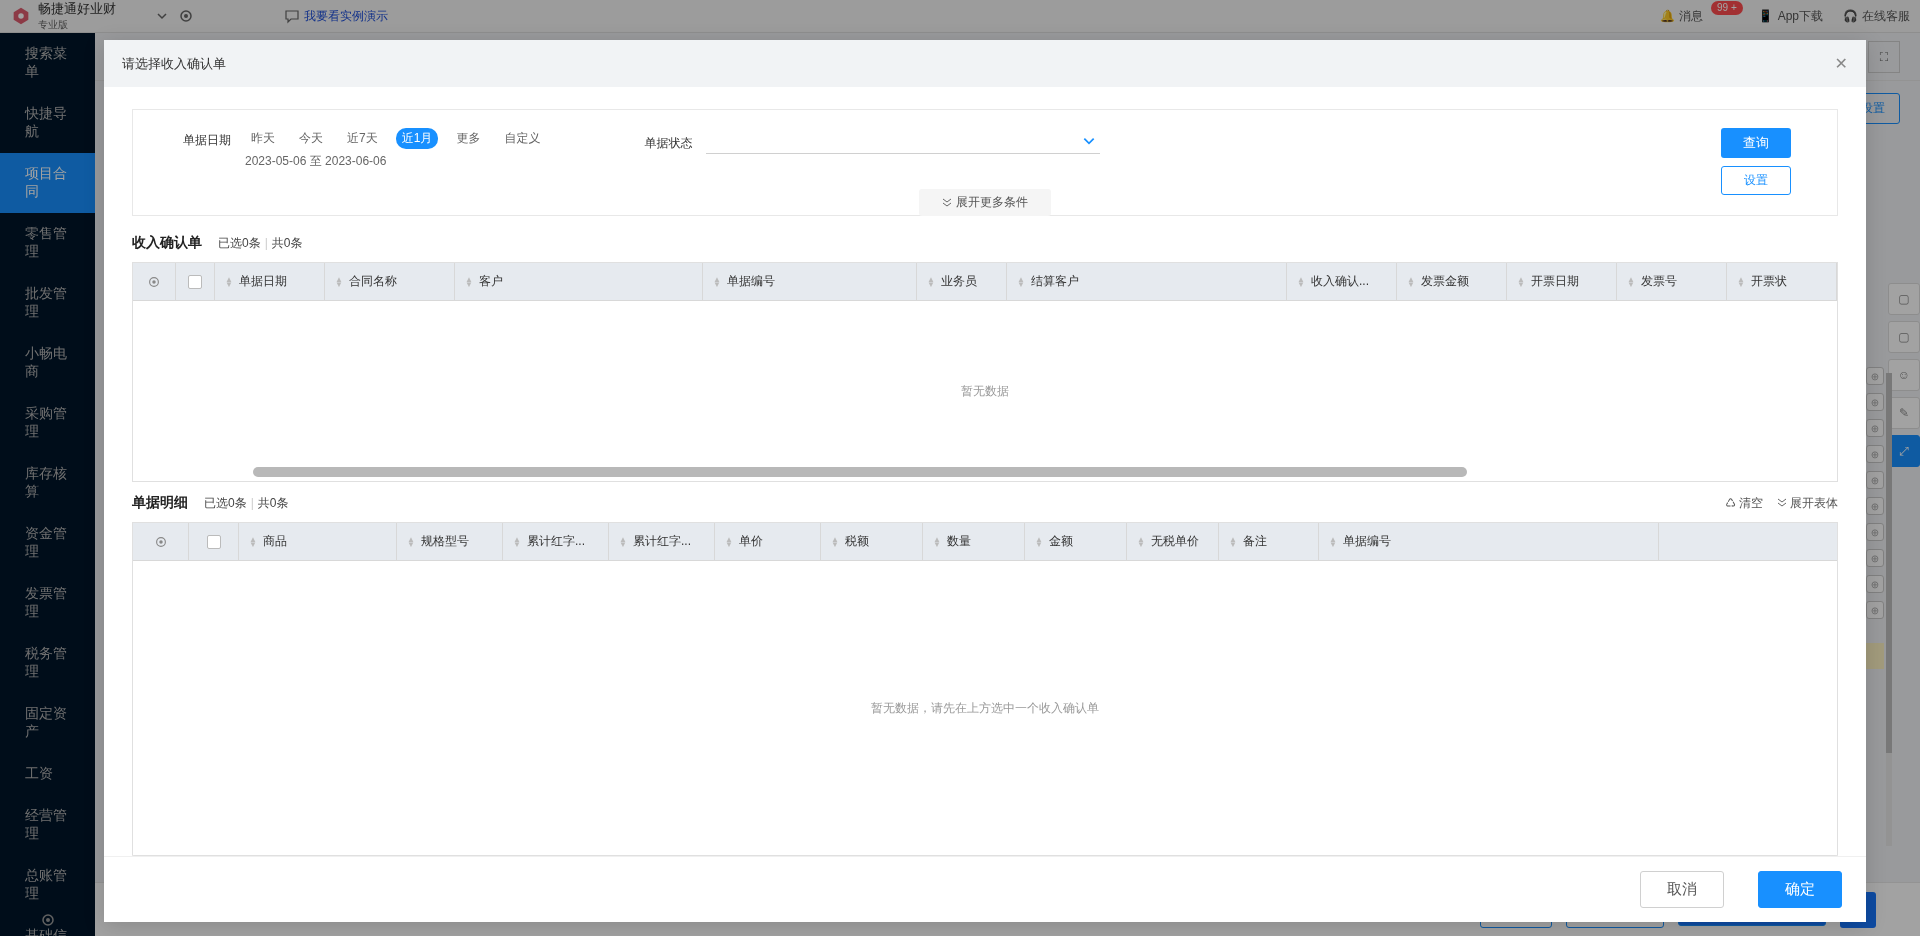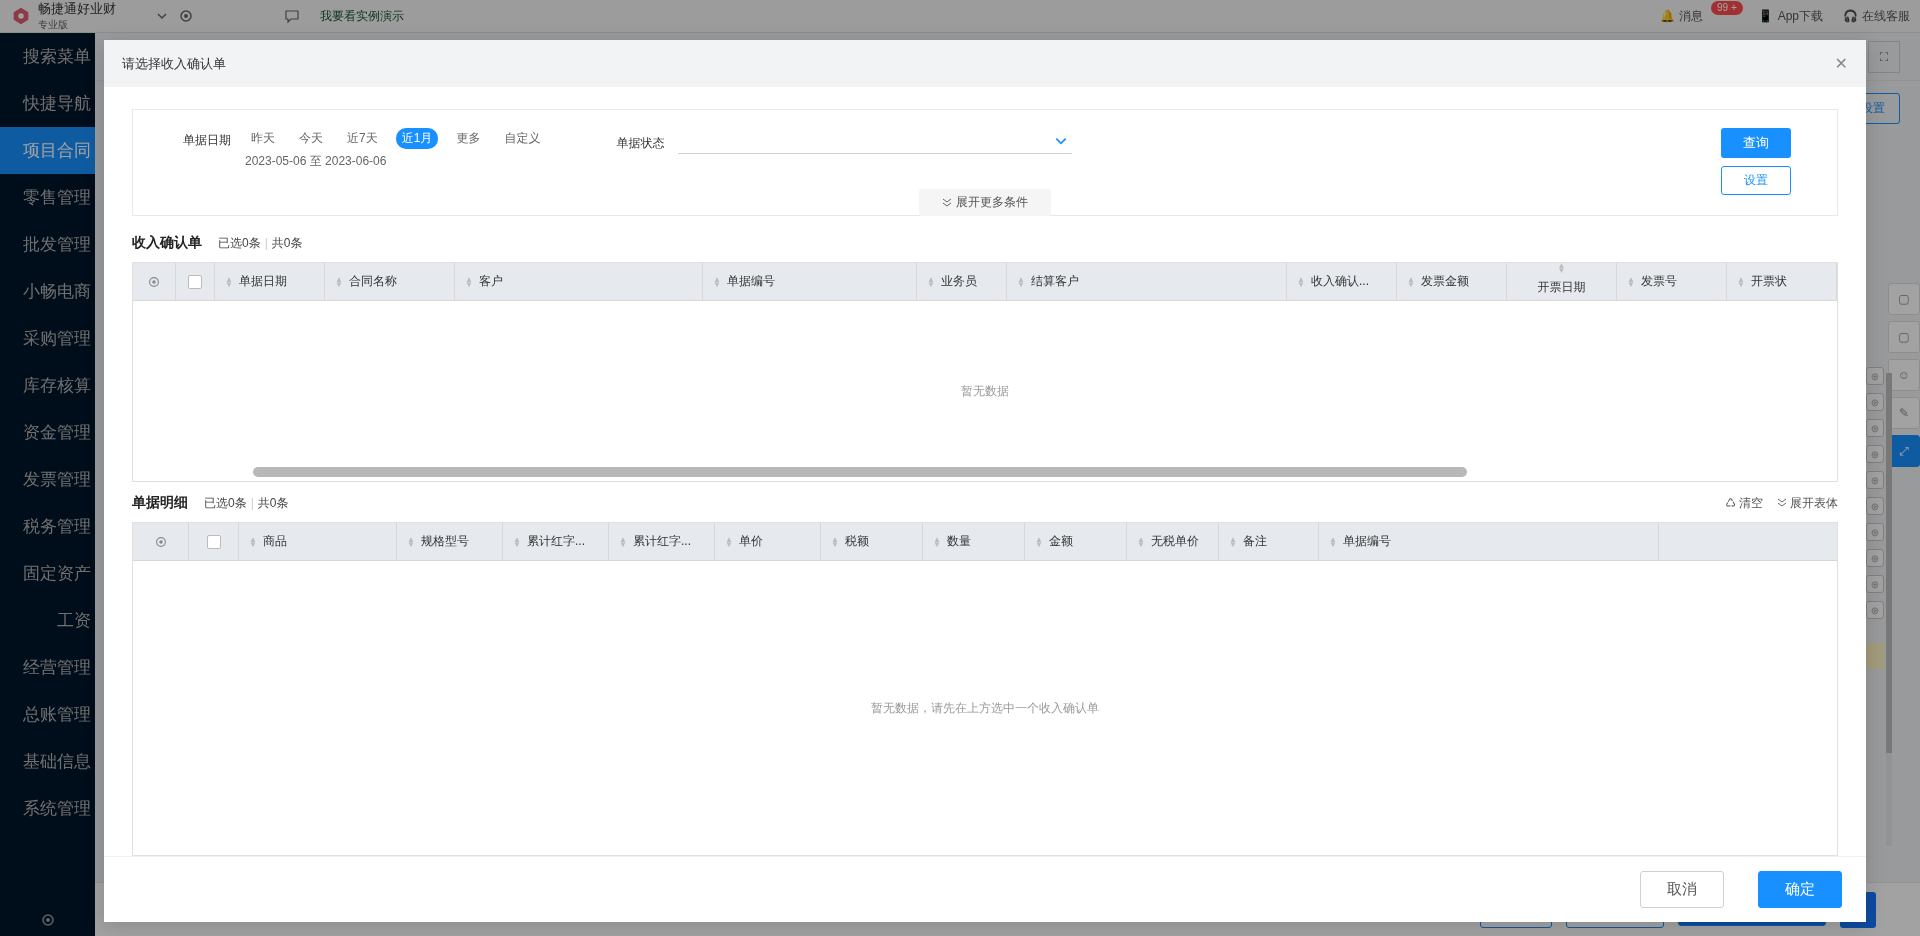--- a/index.html
+++ b/index.html
@@ -58,8 +58,8 @@
     .header-demo {
       display: flex;
       align-items: flex-start;
-      gap: 20px;
-      color: #14532d;
+      gap: 4px;
+      color: #1d4ed8;
       font-size: 12px;
     }
     .header-right {

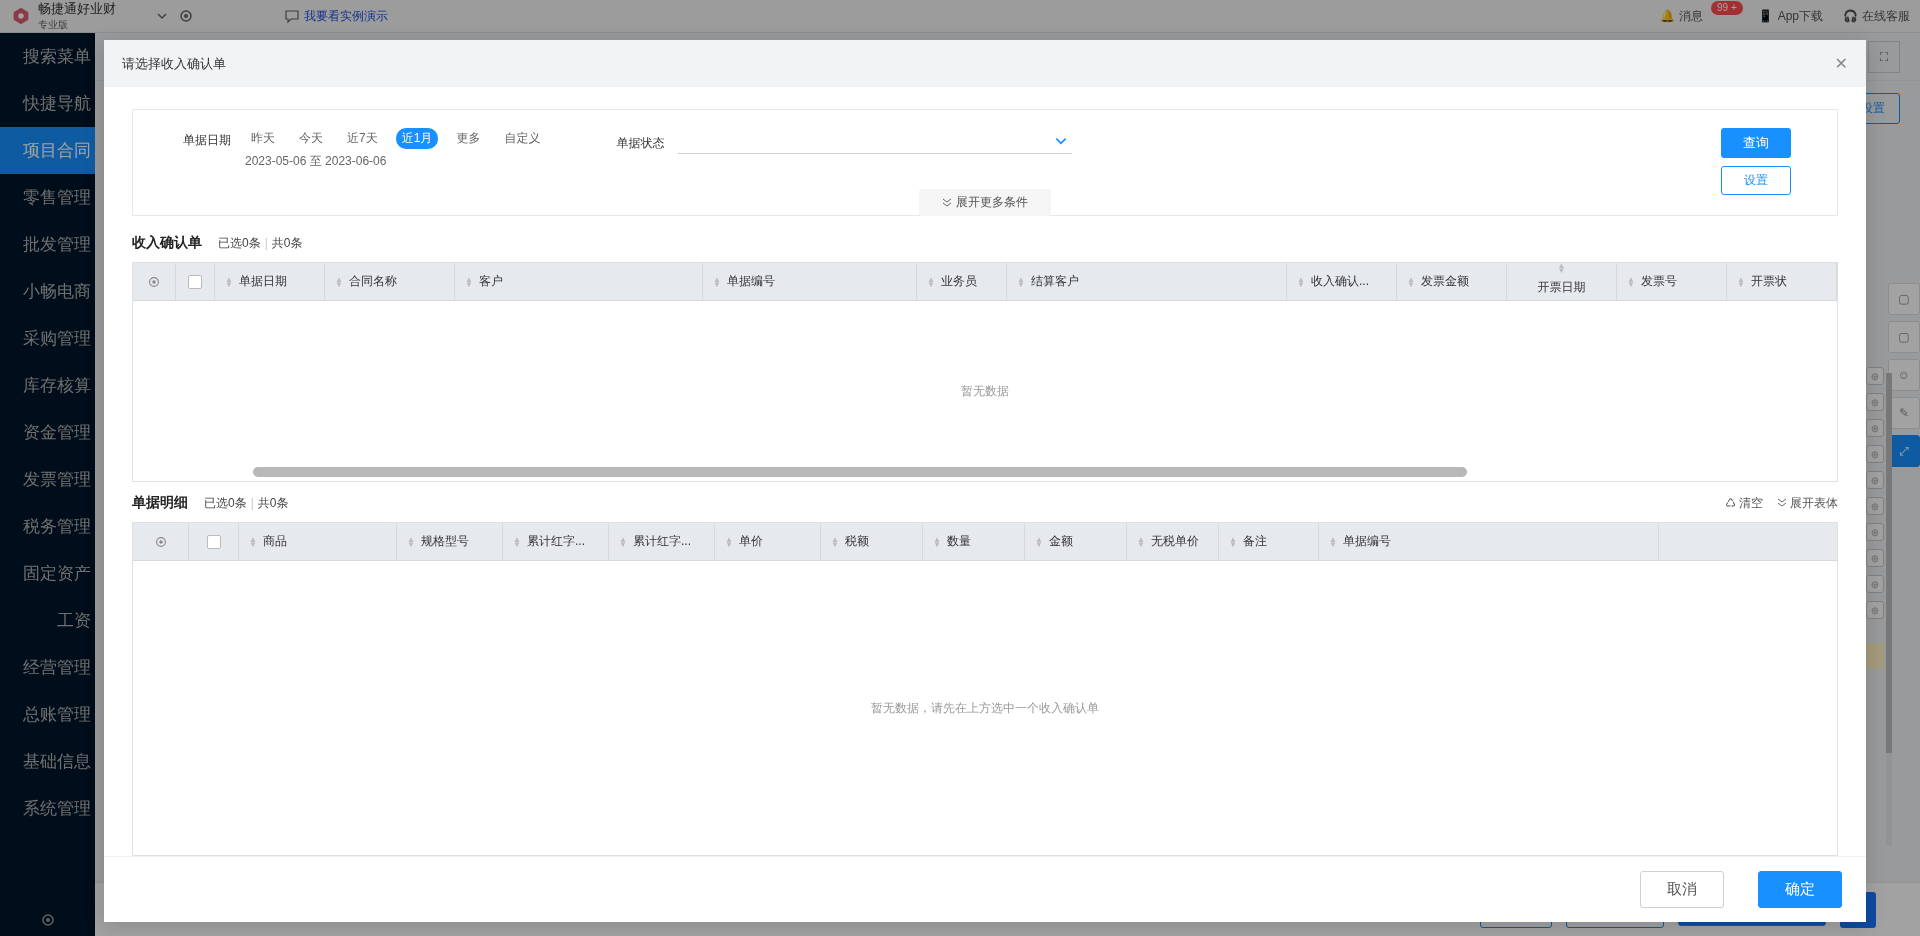--- a/index.html
+++ b/index.html
@@ -98,11 +98,10 @@
       filter: brightness(0.85);
     }
     .sidebar-item {
-      padding: 12px 4px;
-      font-size: 17px;
+      padding: 12px 25px;
+      font-size: 14px;
       cursor: pointer;
       color: #b0b0b0;
-      text-align: right;
     }
     .sidebar-item.active {
       background: #1890ff;

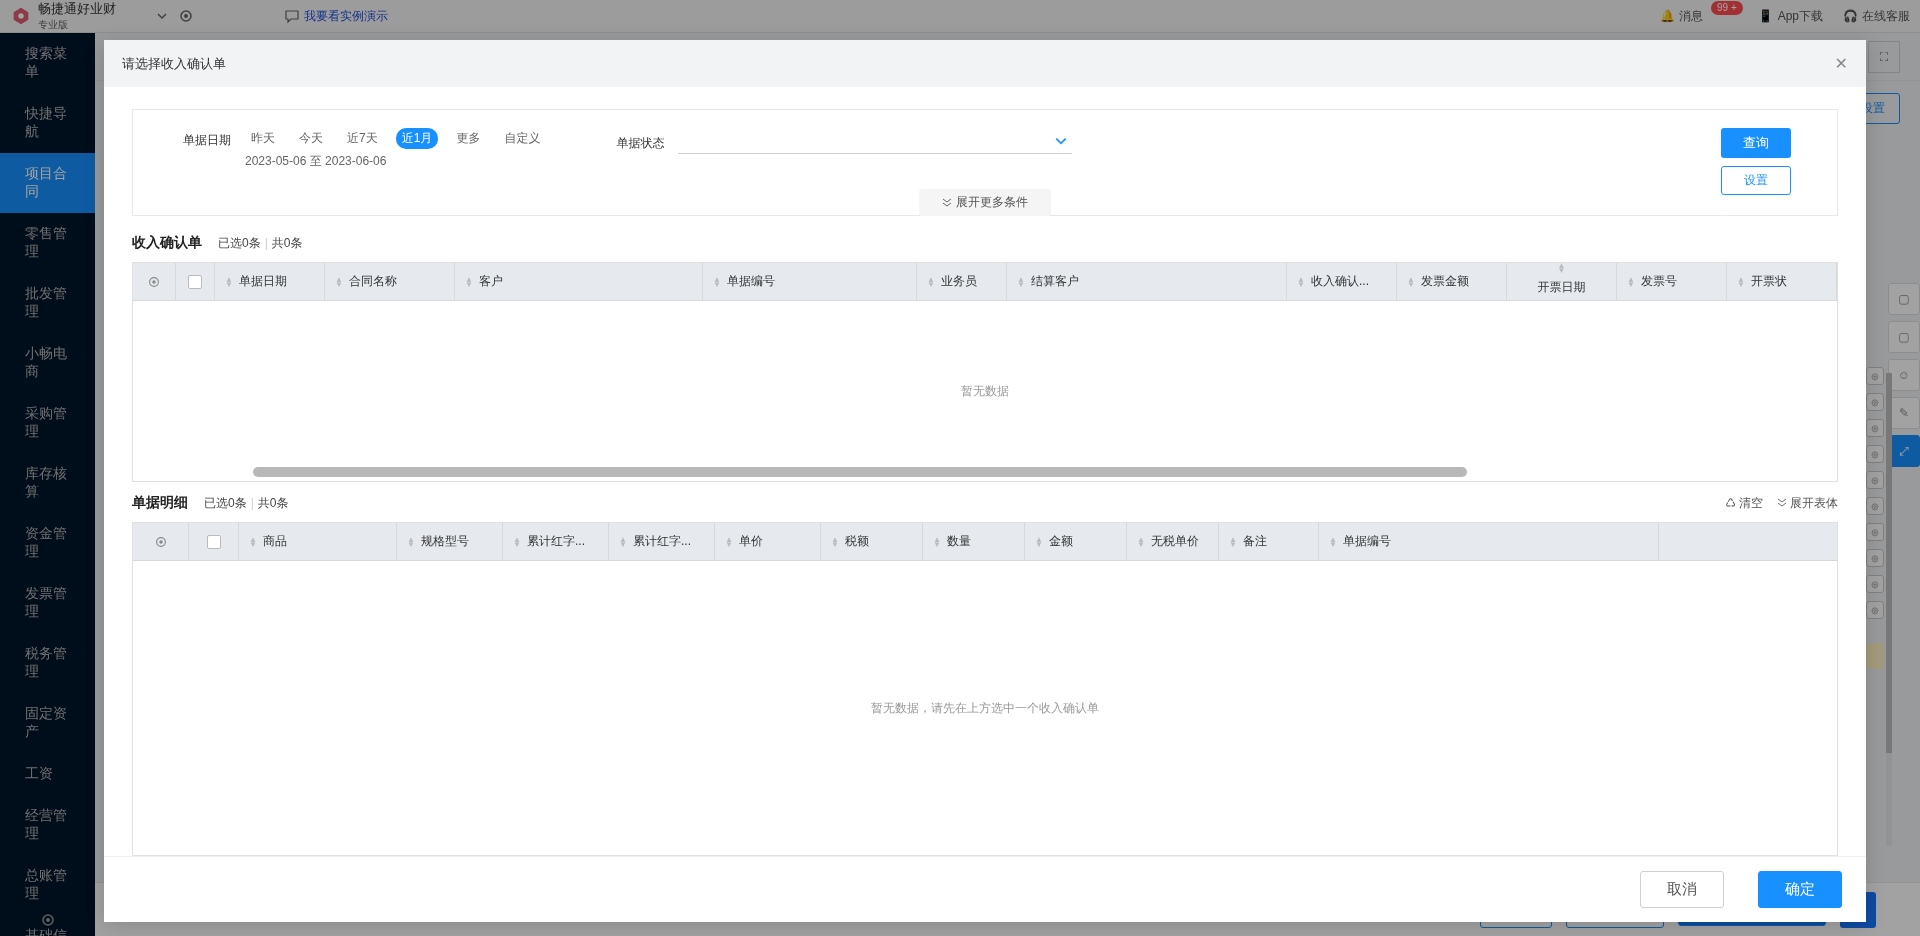--- a/index.html
+++ b/index.html
@@ -712,7 +712,7 @@
             <div class="date-range">2023-05-06 至 2023-06-06</div>
           </div>
         </div>
-        <div class="filter-select" style="margin-left:60px;">
+        <div class="filter-select" style="margin-left:88px;">
           <span class="filter-label">单据状态</span>
           <div class="select-box">
             <svg class="select-chev" viewBox="0 0 12 12">

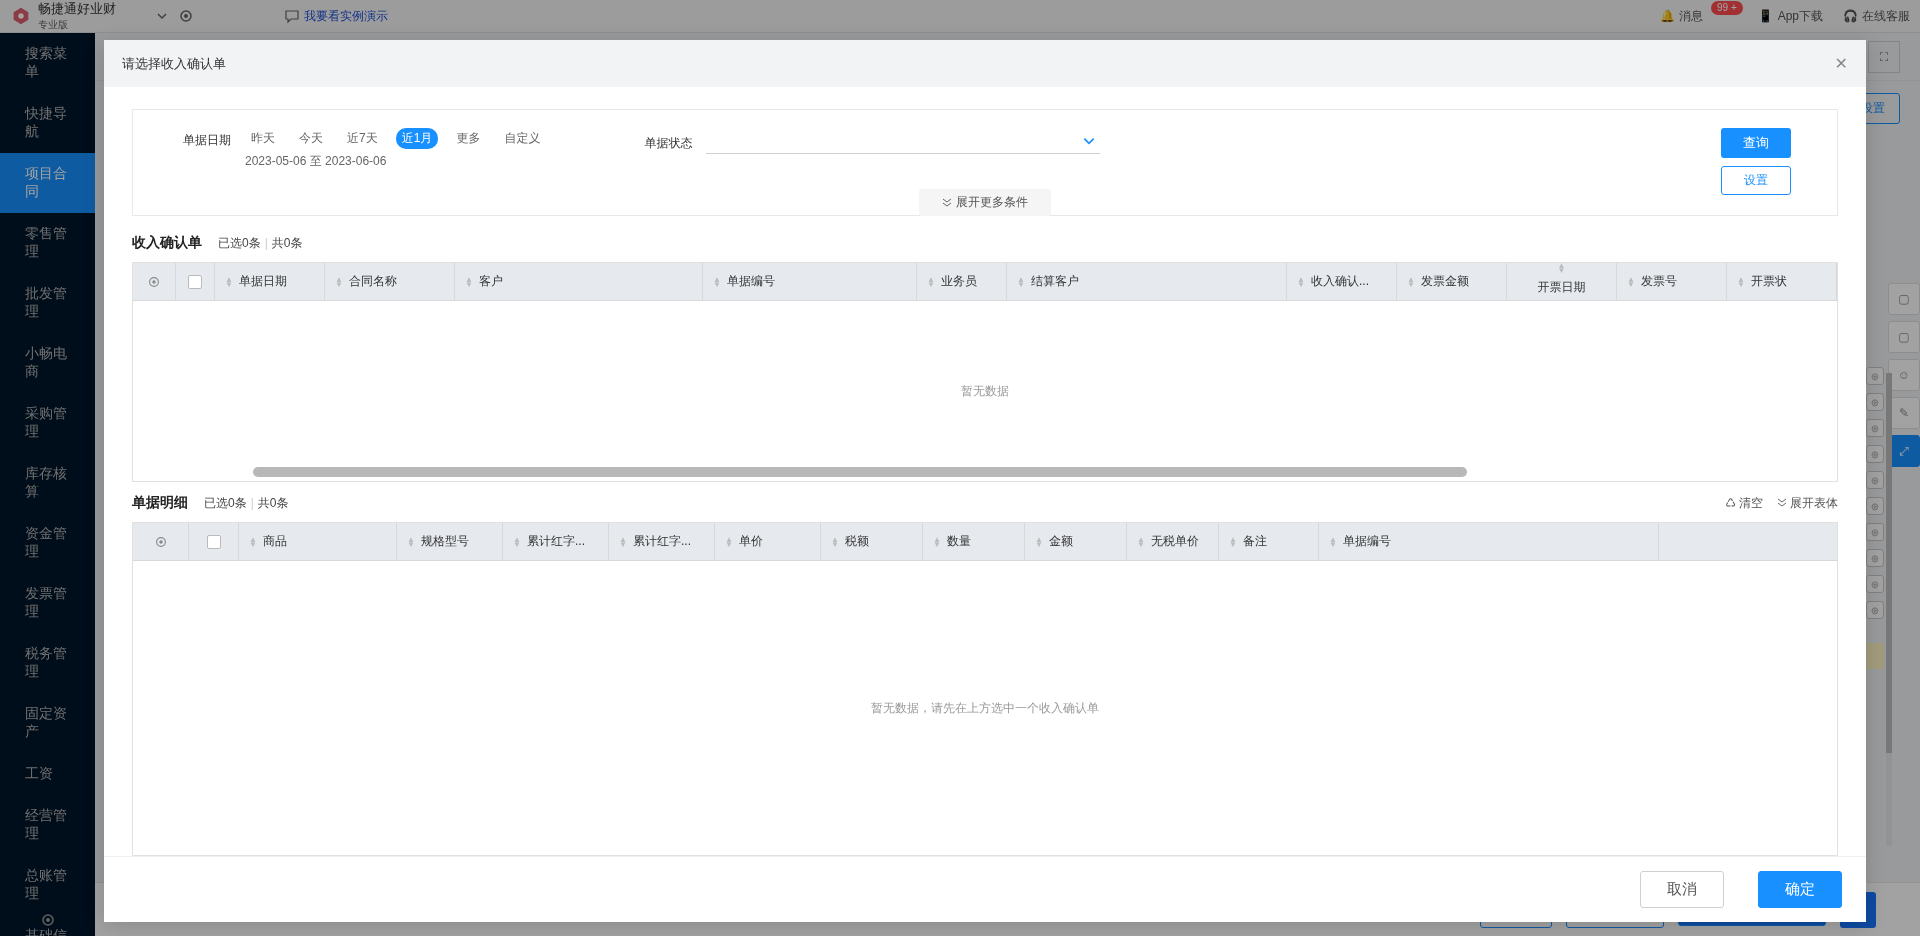--- a/index.html
+++ b/index.html
@@ -807,7 +807,7 @@
               </div>
               <span>发票金额</span>
             </div>
-            <div class="th" style="width: 110px; flex-direction: column;">
+            <div class="th" style="width: 110px;">
               <div class="sort-icons">
                 <span class="sort-up"></span>
                 <span class="sort-down"></span>

